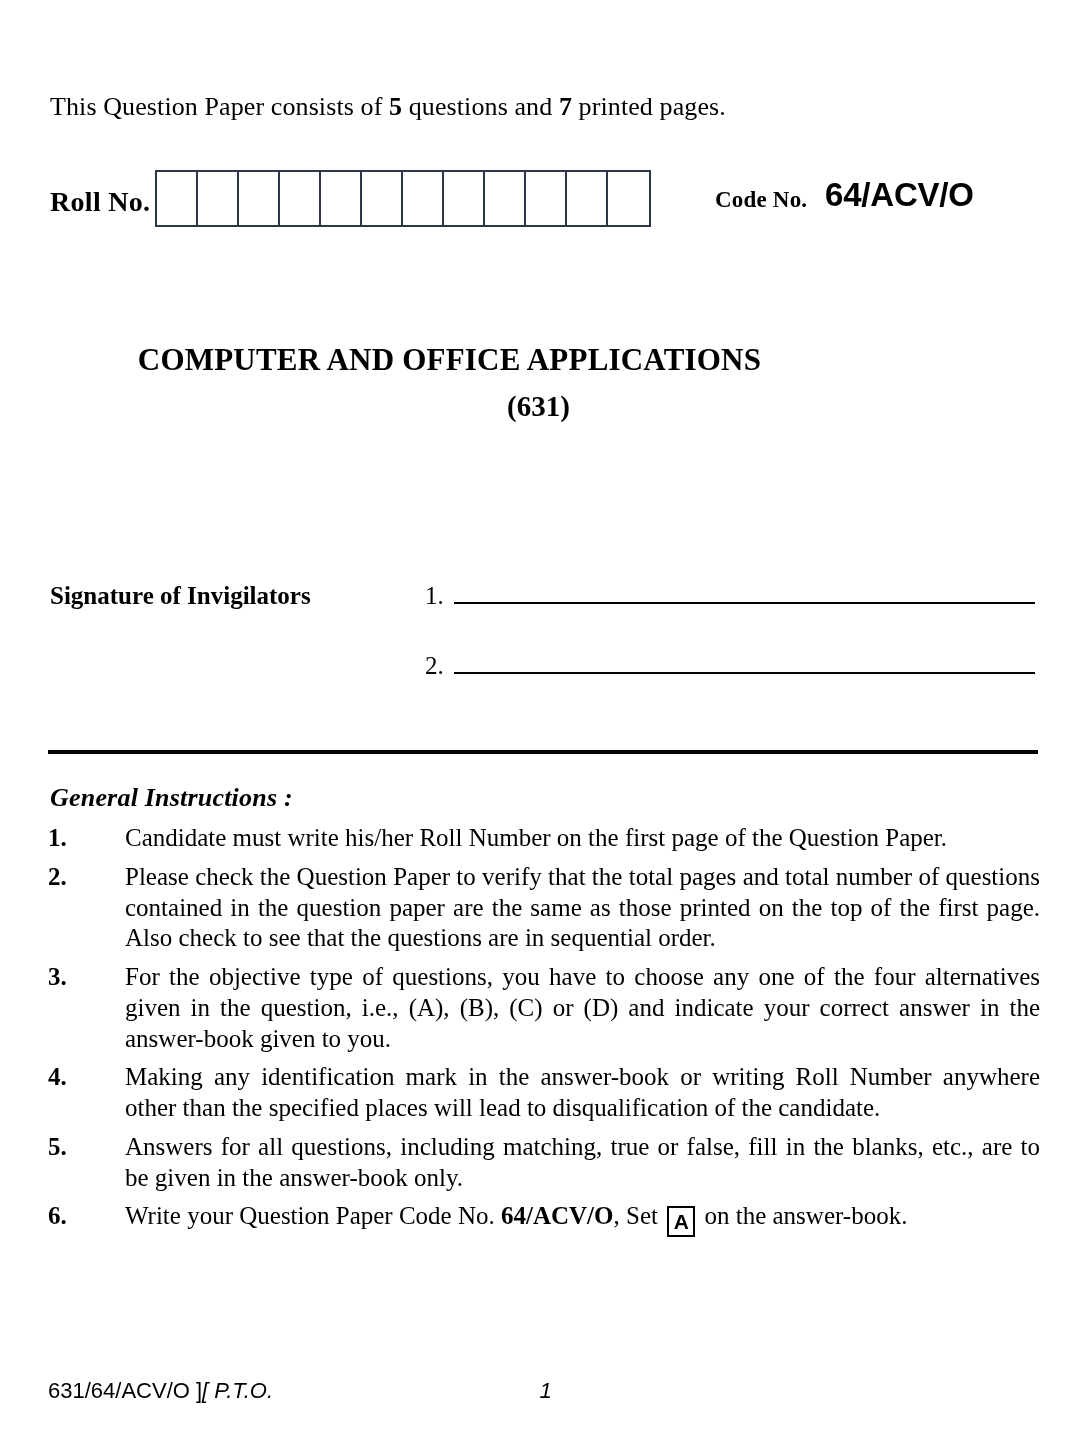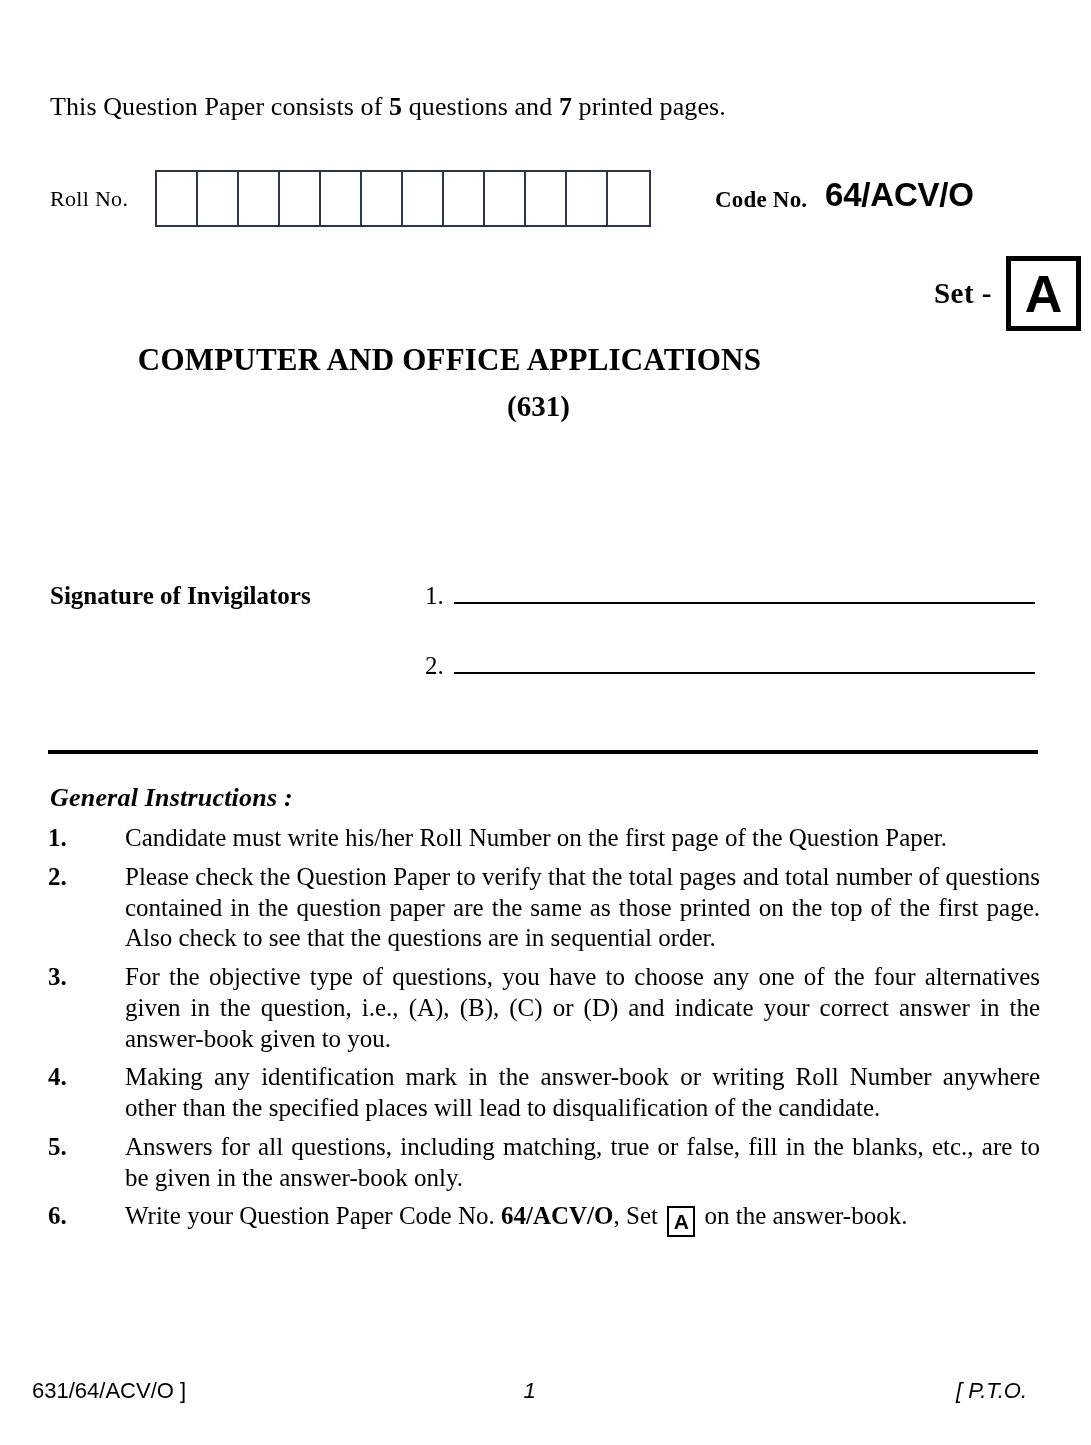--- a/index.html
+++ b/index.html
@@ -47,8 +47,8 @@
     position: absolute;
     left: 0;
     top: 16px;
-    font-size: 22px;
-    font-weight: normal;
+    font-size: 28px;
+    font-weight: bold;
     letter-spacing: 0.3px;
   }
   .rollno-grid {

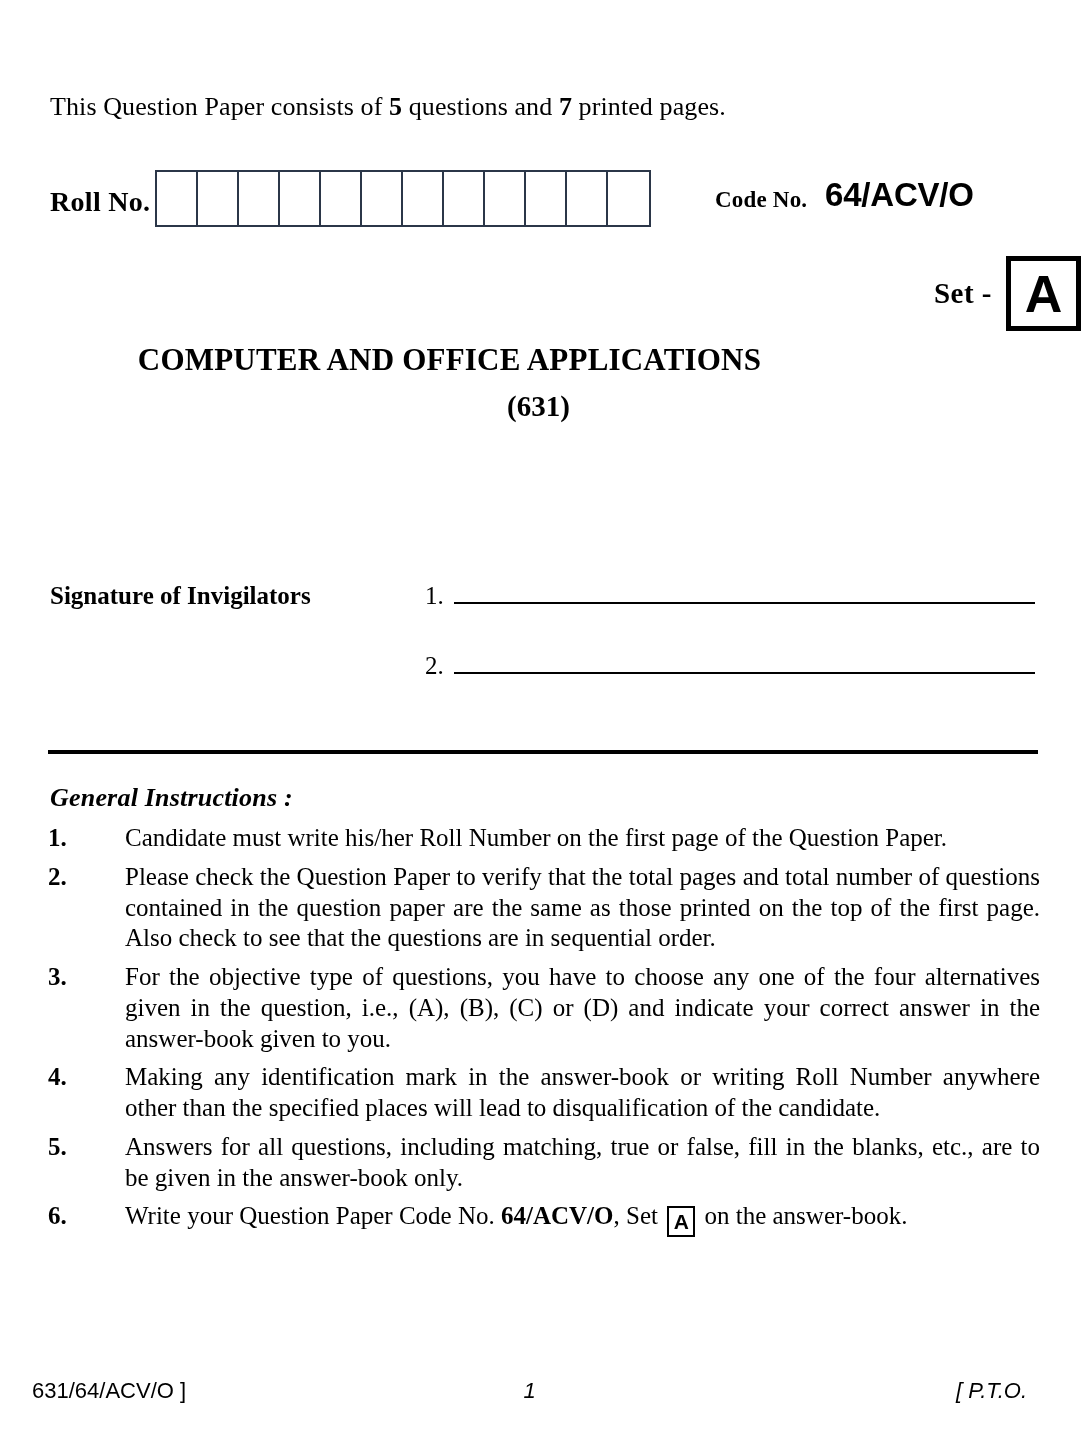--- a/index.html
+++ b/index.html
@@ -302,10 +302,6 @@
     <span class="codeno-value">64/ACV/O</span>
   </div>
 
-  <div class="set-wrap">
-    <span class="set-label">Set -</span>
-    <span class="set-box">A</span>
-  </div>
 
   <div class="paper-title">COMPUTER AND OFFICE APPLICATIONS</div>
   <div class="paper-subtitle">(631)</div>

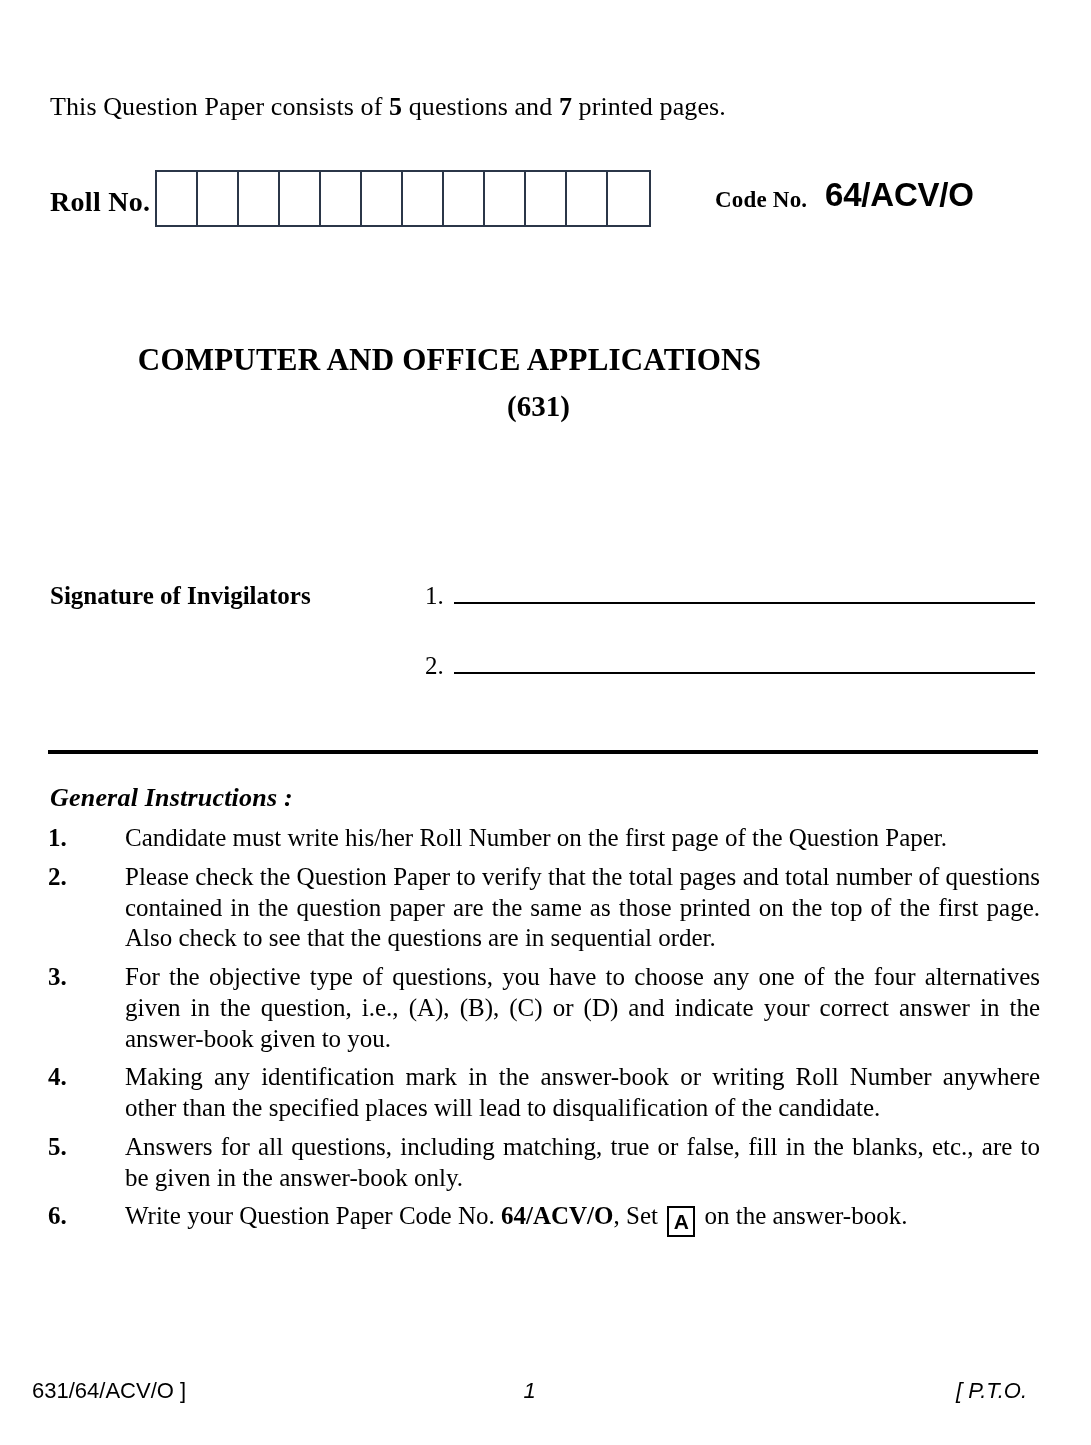--- a/index.html
+++ b/index.html
@@ -251,12 +251,11 @@
   
   .footer {
     position: absolute;
-    left: 32px;
+    left: 48px;
     top: 1378px;
     width: 995px;
     display: flex;
     align-items: baseline;
-    justify-content: space-between;
     font-family: "Liberation Sans", sans-serif;
     font-size: 22px;
   }

